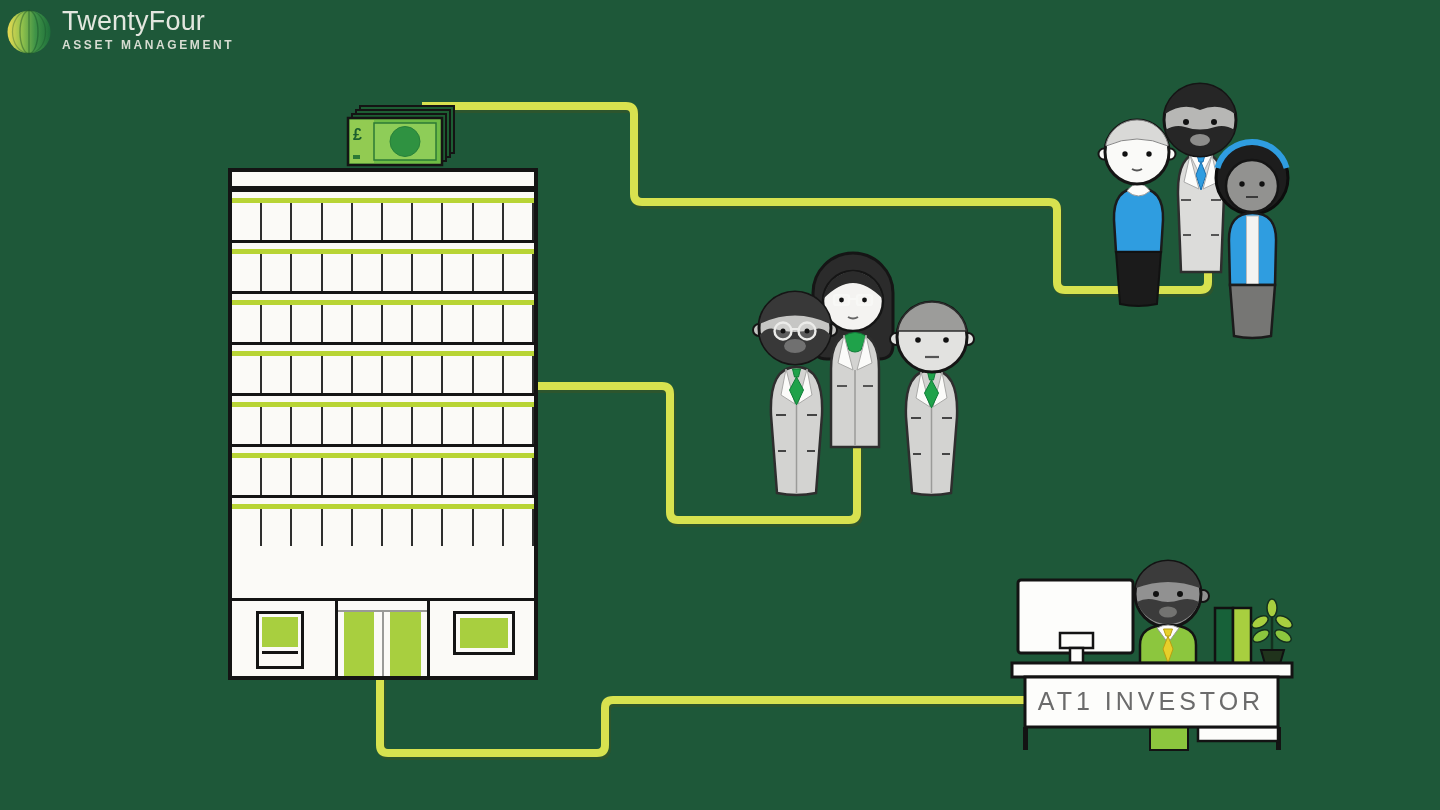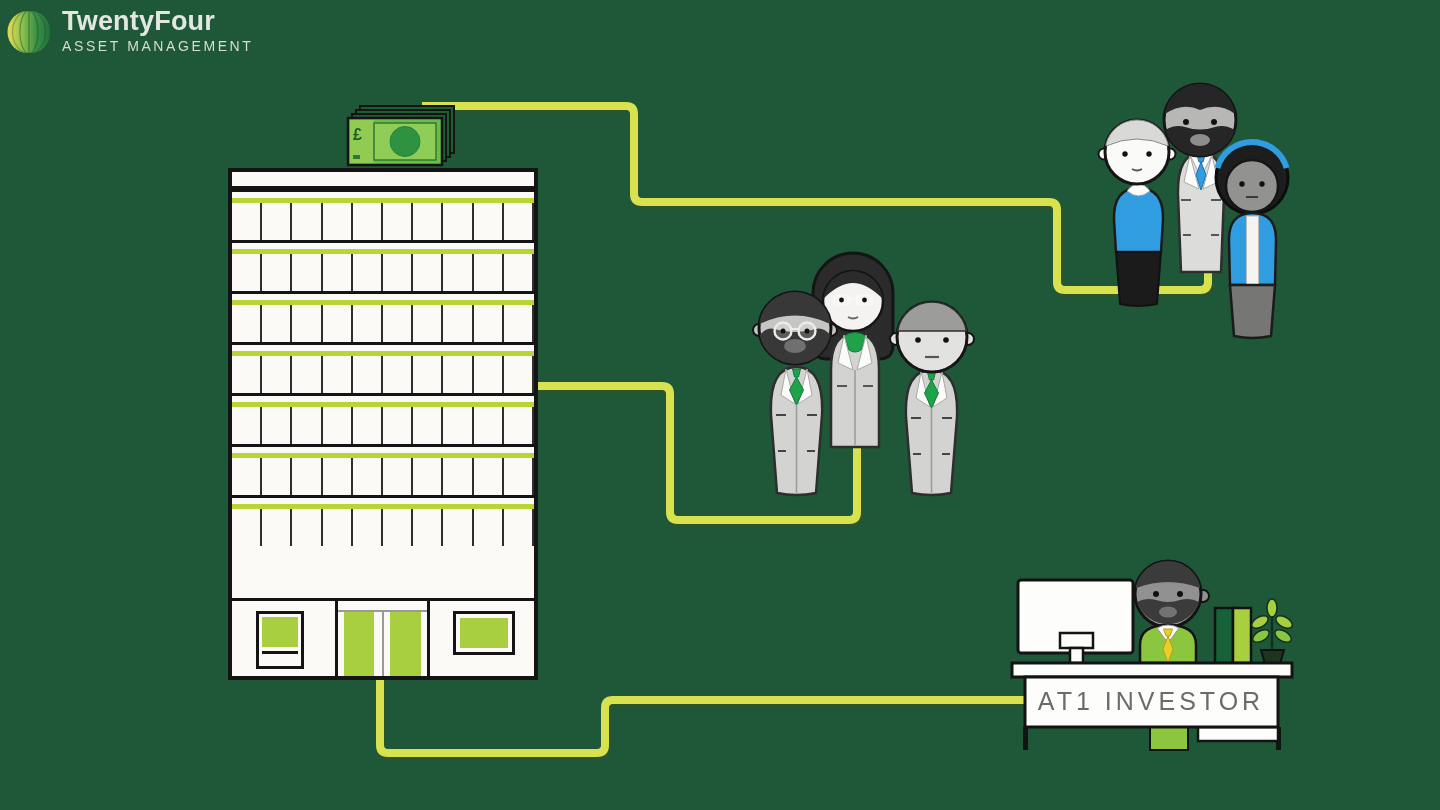--- a/index.html
+++ b/index.html
@@ -14,7 +14,7 @@
   .logo{position:absolute;left:6px;top:6px;z-index:4;display:flex;align-items:flex-start;}
   .logo-icon{width:46px;height:46px;margin-top:3px;}
   .logo-text{margin-left:10px;}
-  .logo-title{font-size:27px;font-weight:700;color:#e3e7df;letter-spacing:.2px;line-height:30px;}
+  .logo-title{font-size:27px;font-weight:400;color:#e3e7df;letter-spacing:.2px;line-height:30px;}
   .logo-sub{font-size:14px;font-weight:400;color:#d6dcd1;letter-spacing:2.6px;margin-top:2px;}
   
   .building{

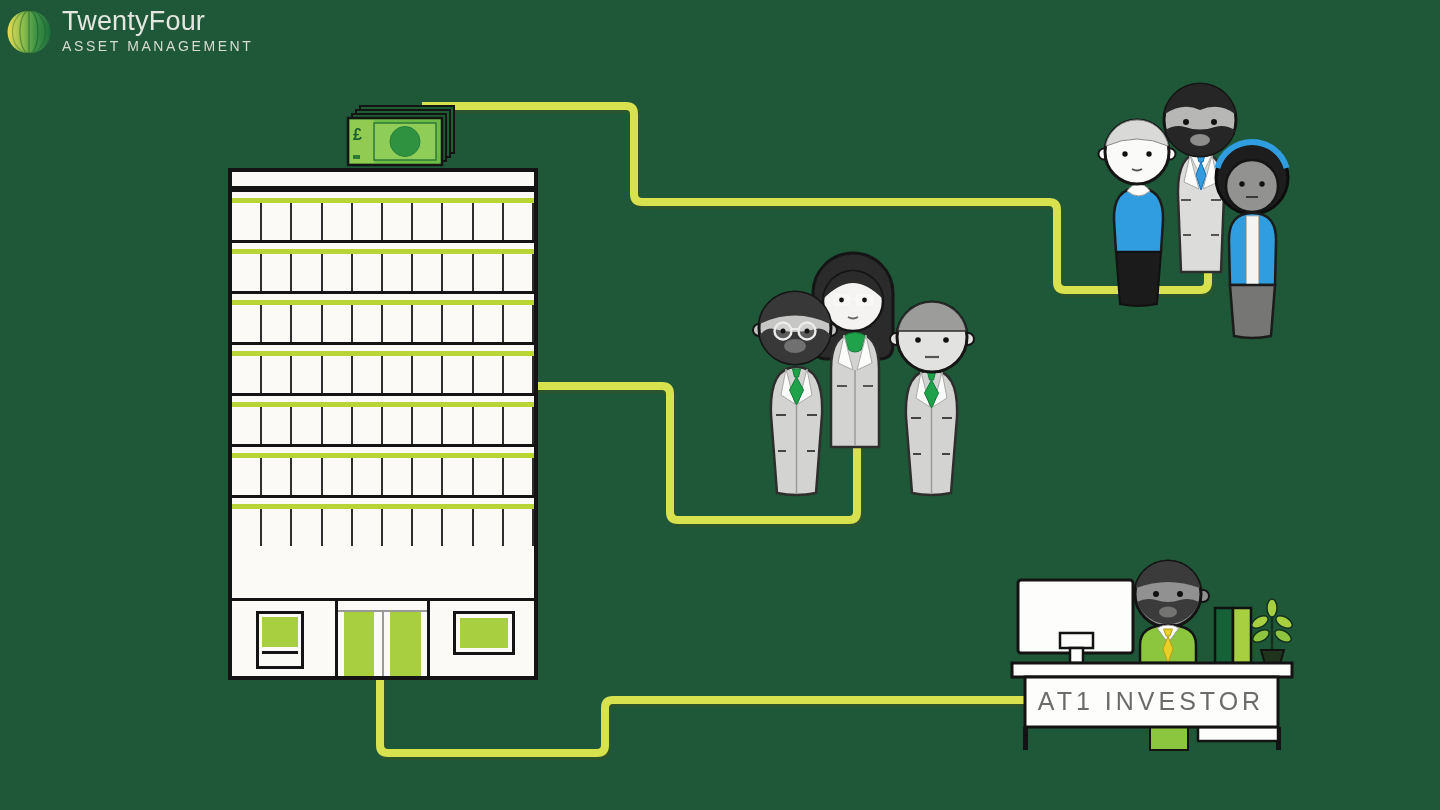--- a/index.html
+++ b/index.html
@@ -15,7 +15,7 @@
   .logo-icon{width:46px;height:46px;margin-top:3px;}
   .logo-text{margin-left:10px;}
   .logo-title{font-size:27px;font-weight:400;color:#e3e7df;letter-spacing:.2px;line-height:30px;}
-  .logo-sub{font-size:14px;font-weight:400;color:#d6dcd1;letter-spacing:2.6px;margin-top:2px;}
+  .logo-sub{font-size:12px;font-weight:700;color:#d6dcd1;letter-spacing:2.6px;margin-top:2px;}
   
   .building{
     position:absolute;left:228px;top:168px;width:310px;height:512px;

